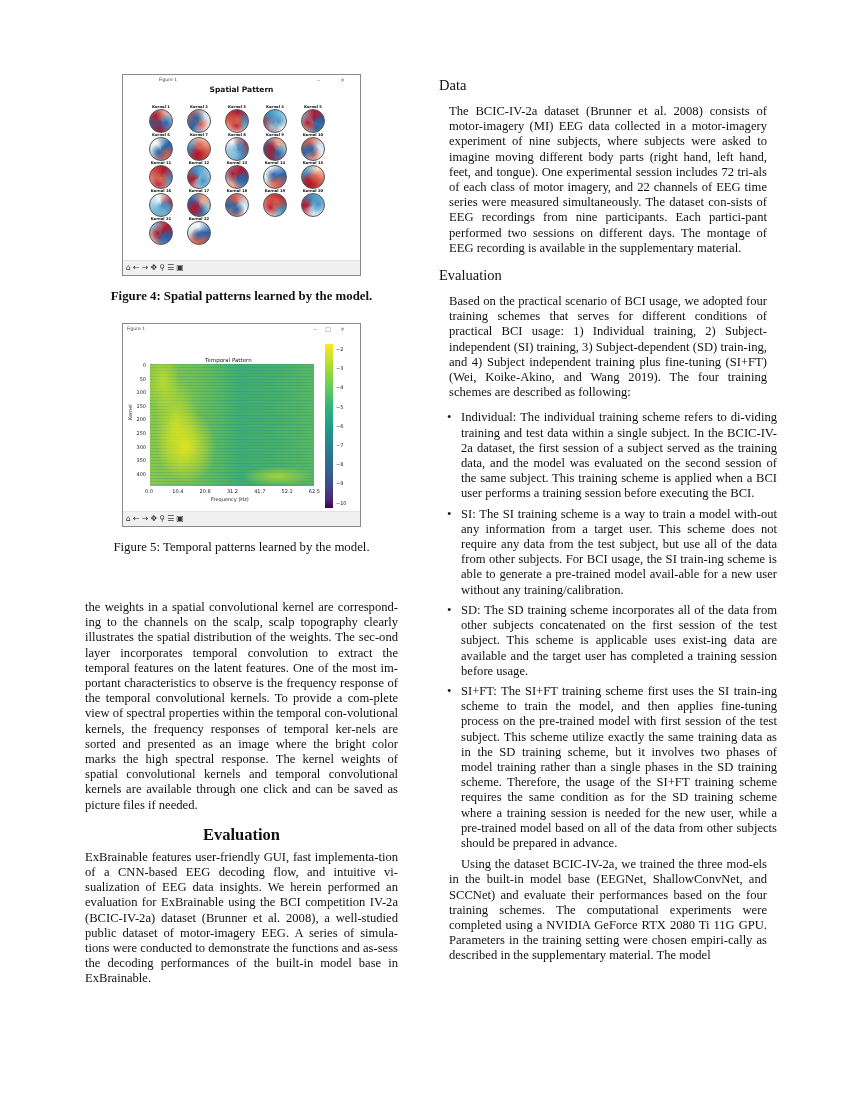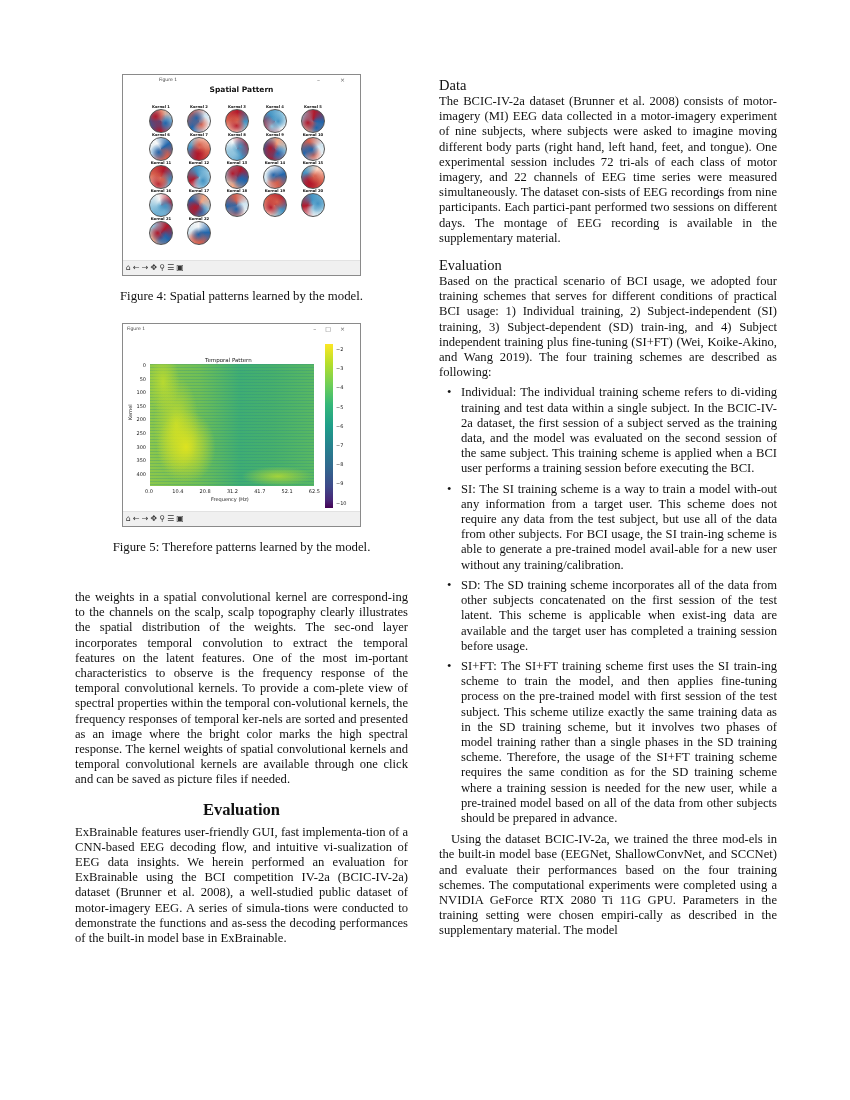--- a/index.html
+++ b/index.html
@@ -7,7 +7,7 @@
   .col { position: absolute; }
   .col-left { left: 75px; width: 333px; }
   .col-right { left: 439px; width: 338px; }
-  p.body { margin: 0; font-size: 12.6px; line-height: 15.2px; text-align: justify; hyphens: manual; }
+  p.body { margin: 10px; font-size: 12.6px; line-height: 15.2px; text-align: justify; hyphens: manual; }
   h2.sub { margin: 0; font-size: 14.5px; font-weight: normal; line-height: 18px; }
   h1.sec { margin: 0; font-size: 16.5px; font-weight: bold; text-align: center; line-height: 20px; }
   .caption { position: absolute; font-size: 12.8px; text-align: center; }

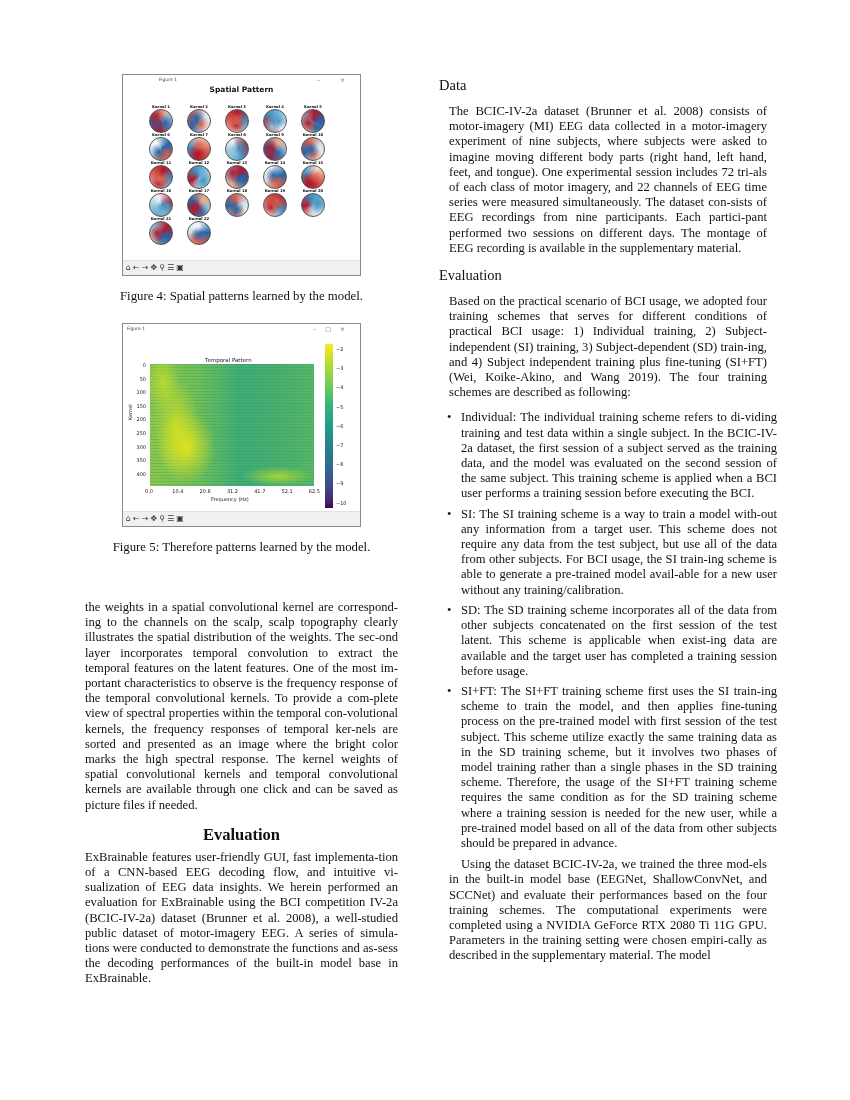--- a/index.html
+++ b/index.html
@@ -95,7 +95,7 @@
     <span>▣</span>
   </div>
 </div>
-<div class="caption" style="left:75px; width:333px; top:289px;">Figure 4: Spatial patterns learned by the model.</div>
+<div class="caption" style="left:75px; width:333px; top:289px;font-weight:bold;">Figure 4: Spatial patterns learned by the model.</div>
 
 <div class="mpl-win" style="left:122px; top:323px; width:239px; height:204px;">
   <div class="mpl-titlebar">

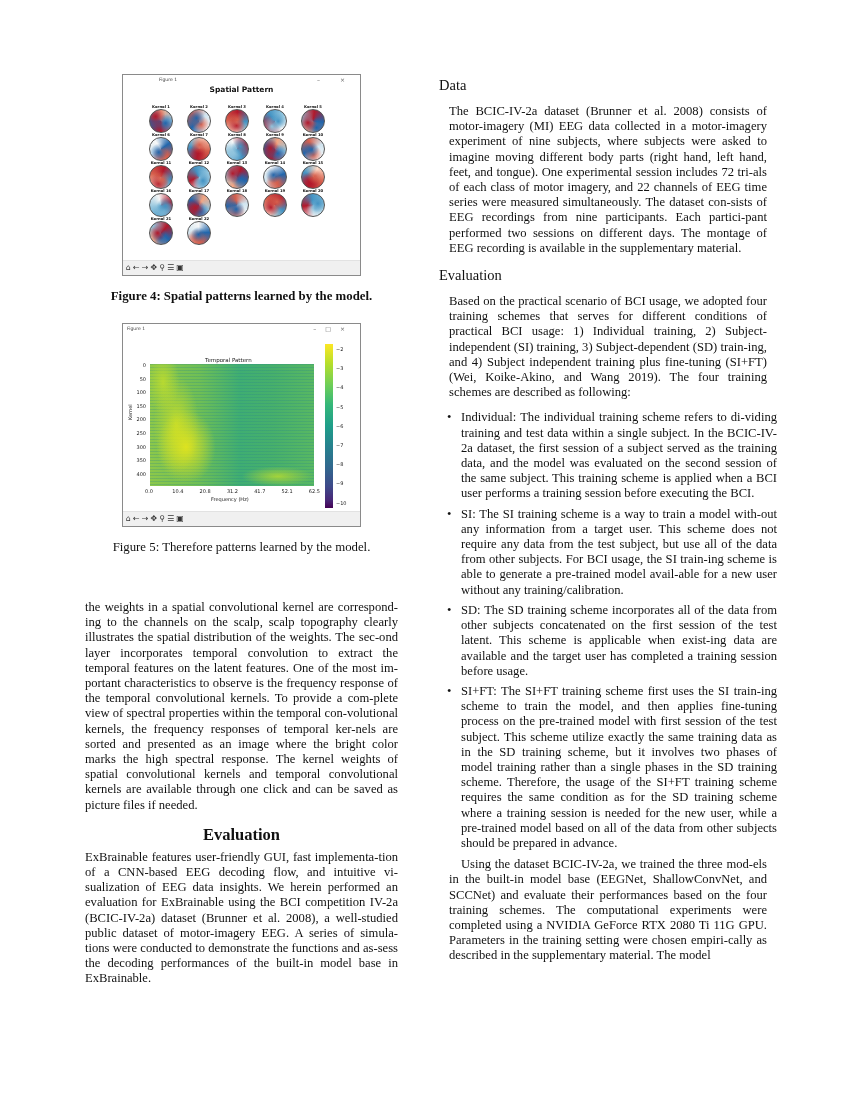--- a/index.html
+++ b/index.html
@@ -160,7 +160,7 @@
     <span>▣</span>
   </div>
 </div>
-<div class="caption" style="left:75px; width:333px; top:540px;">Figure 5: Therefore patterns learned by the model.</div>
+<div class="caption" style="left:75px; width:333px; top:540px;">Figure 5: Temporal patterns learned by the model.</div>
 
 <div class="col col-left" style="top:590px;">
   <p class="body">the weights in a spatial convolutional kernel are correspond-ing to the channels on the scalp, scalp topography clearly illustrates the spatial distribution of the weights. The sec-ond layer incorporates temporal convolution to extract the temporal features on the latent features. One of the most im-portant characteristics to observe is the frequency response of the temporal convolutional kernels. To provide a com-plete view of spectral properties within the temporal con-volutional kernels, the frequency responses of temporal ker-nels are sorted and presented as an image where the bright color marks the high spectral response. The kernel weights of spatial convolutional kernels and temporal convolutional kernels are available through one click and can be saved as picture files if needed.</p>

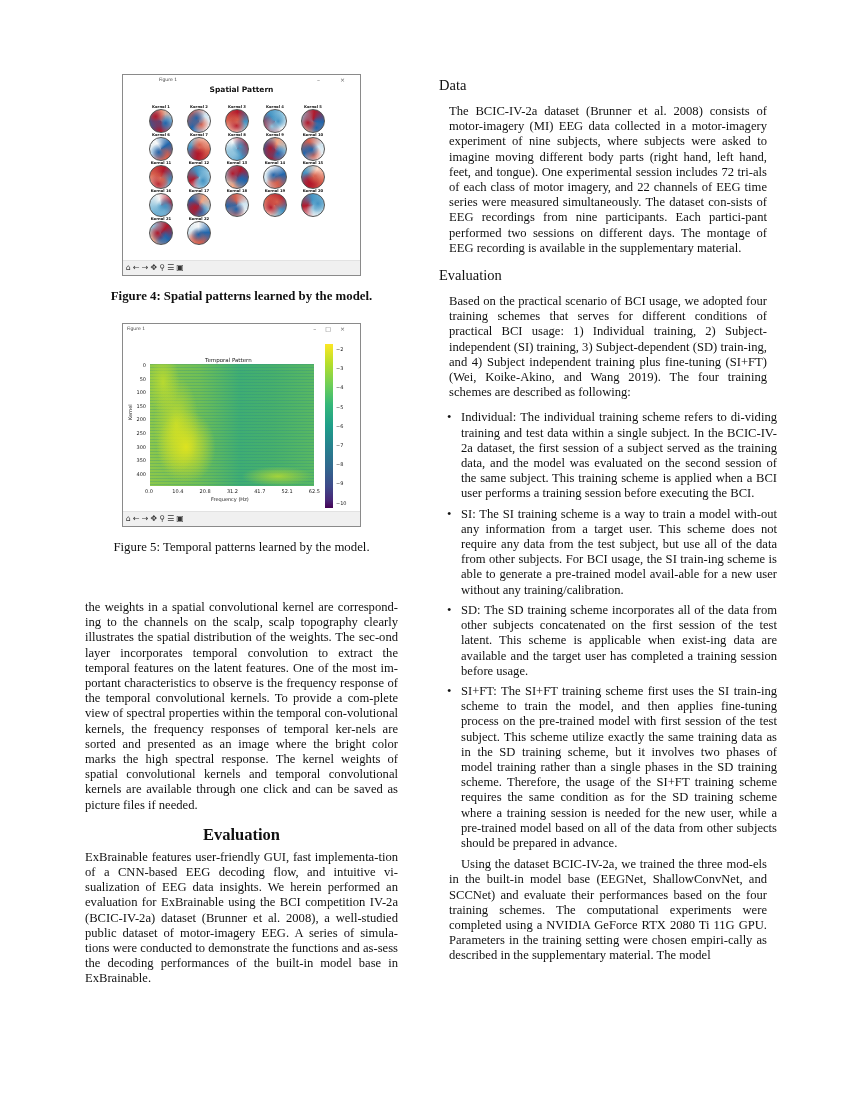--- a/index.html
+++ b/index.html
@@ -176,7 +176,7 @@
   <ul class="bullets">
     <li><span class="dot">•</span><span>Individual: The individual training scheme refers to di-viding training and test data within a single subject. In the BCIC-IV-2a dataset, the first session of a subject served as the training data, and the model was evaluated on the second session of the same subject. This training scheme is applied when a BCI user performs a training session before executing the BCI.</span></li>
     <li><span class="dot">•</span><span>SI: The SI training scheme is a way to train a model with-out any information from a target user. This scheme does not require any data from the test subject, but use all of the data from other subjects. For BCI usage, the SI train-ing scheme is able to generate a pre-trained model avail-able for a new user without any training/calibration.</span></li>
-    <li><span class="dot">•</span><span>SD: The SD training scheme incorporates all of the data from other subjects concatenated on the first session of the test latent. This scheme is applicable when exist-ing data are available and the target user has completed a training session before usage.</span></li>
+    <li><span class="dot">•</span><span>SD: The SD training scheme incorporates all of the data from other subjects concatenated on the first session of the test subject. This scheme is applicable uses exist-ing data are available and the target user has completed a training session before usage.</span></li>
     <li><span class="dot">•</span><span>SI+FT: The SI+FT training scheme first uses the SI train-ing scheme to train the model, and then applies fine-tuning process on the pre-trained model with first session of the test subject. This scheme utilize exactly the same training data as in the SD training scheme, but it involves two phases of model training rather than a single phases in the SD training scheme. Therefore, the usage of the SI+FT training scheme requires the same condition as for the SD training scheme where a training session is needed for the new user, while a pre-trained model based on all of the data from other subjects should be prepared in advance.</span></li>
   </ul>
   <p class="body indent" style="margin-top:6px;">Using the dataset BCIC-IV-2a, we trained the three mod-els in the built-in model base (EEGNet, ShallowConvNet, and SCCNet) and evaluate their performances based on the four training schemes. The computational experiments were completed using a NVIDIA GeForce RTX 2080 Ti 11G GPU. Parameters in the training setting were chosen empiri-cally as described in the supplementary material. The model</p>

